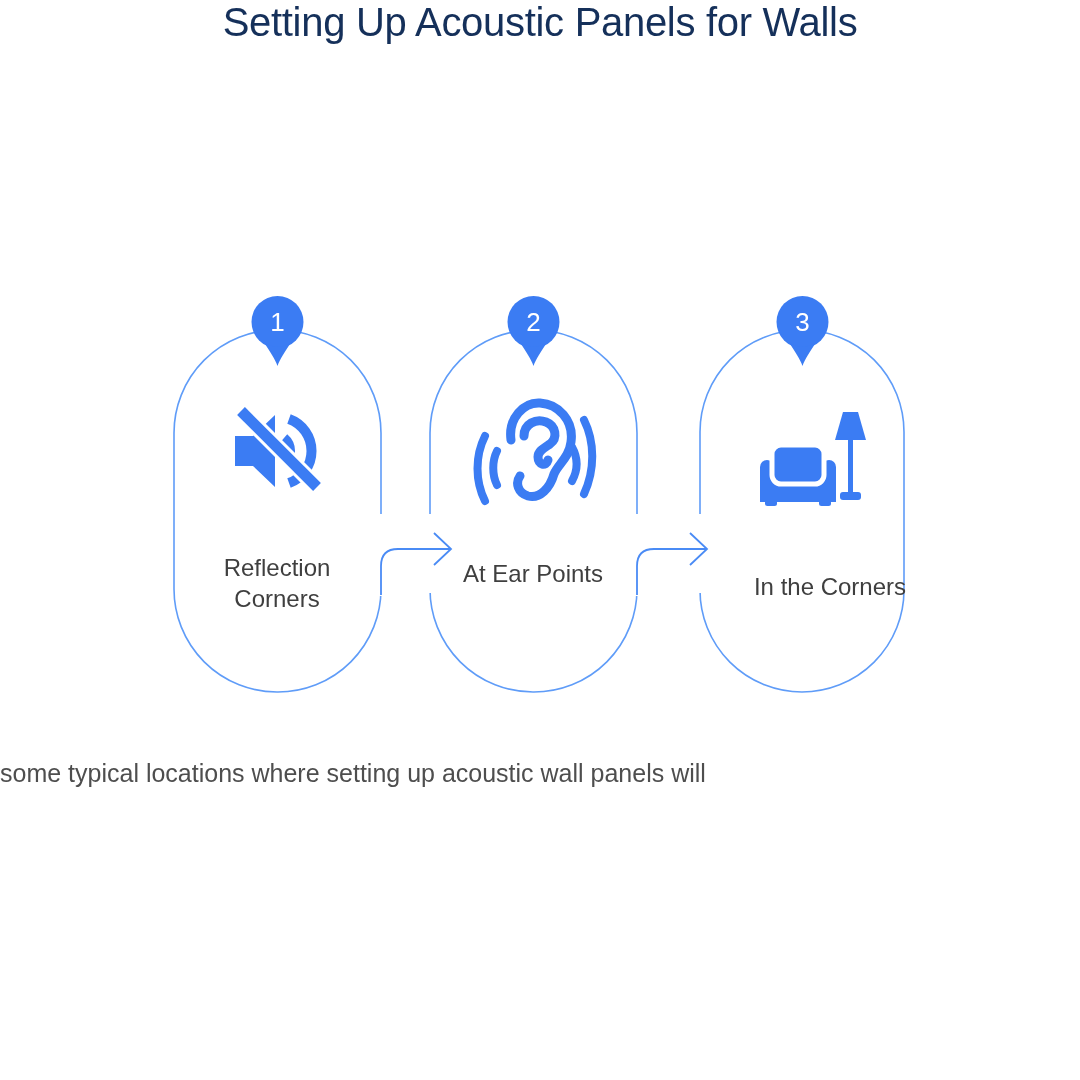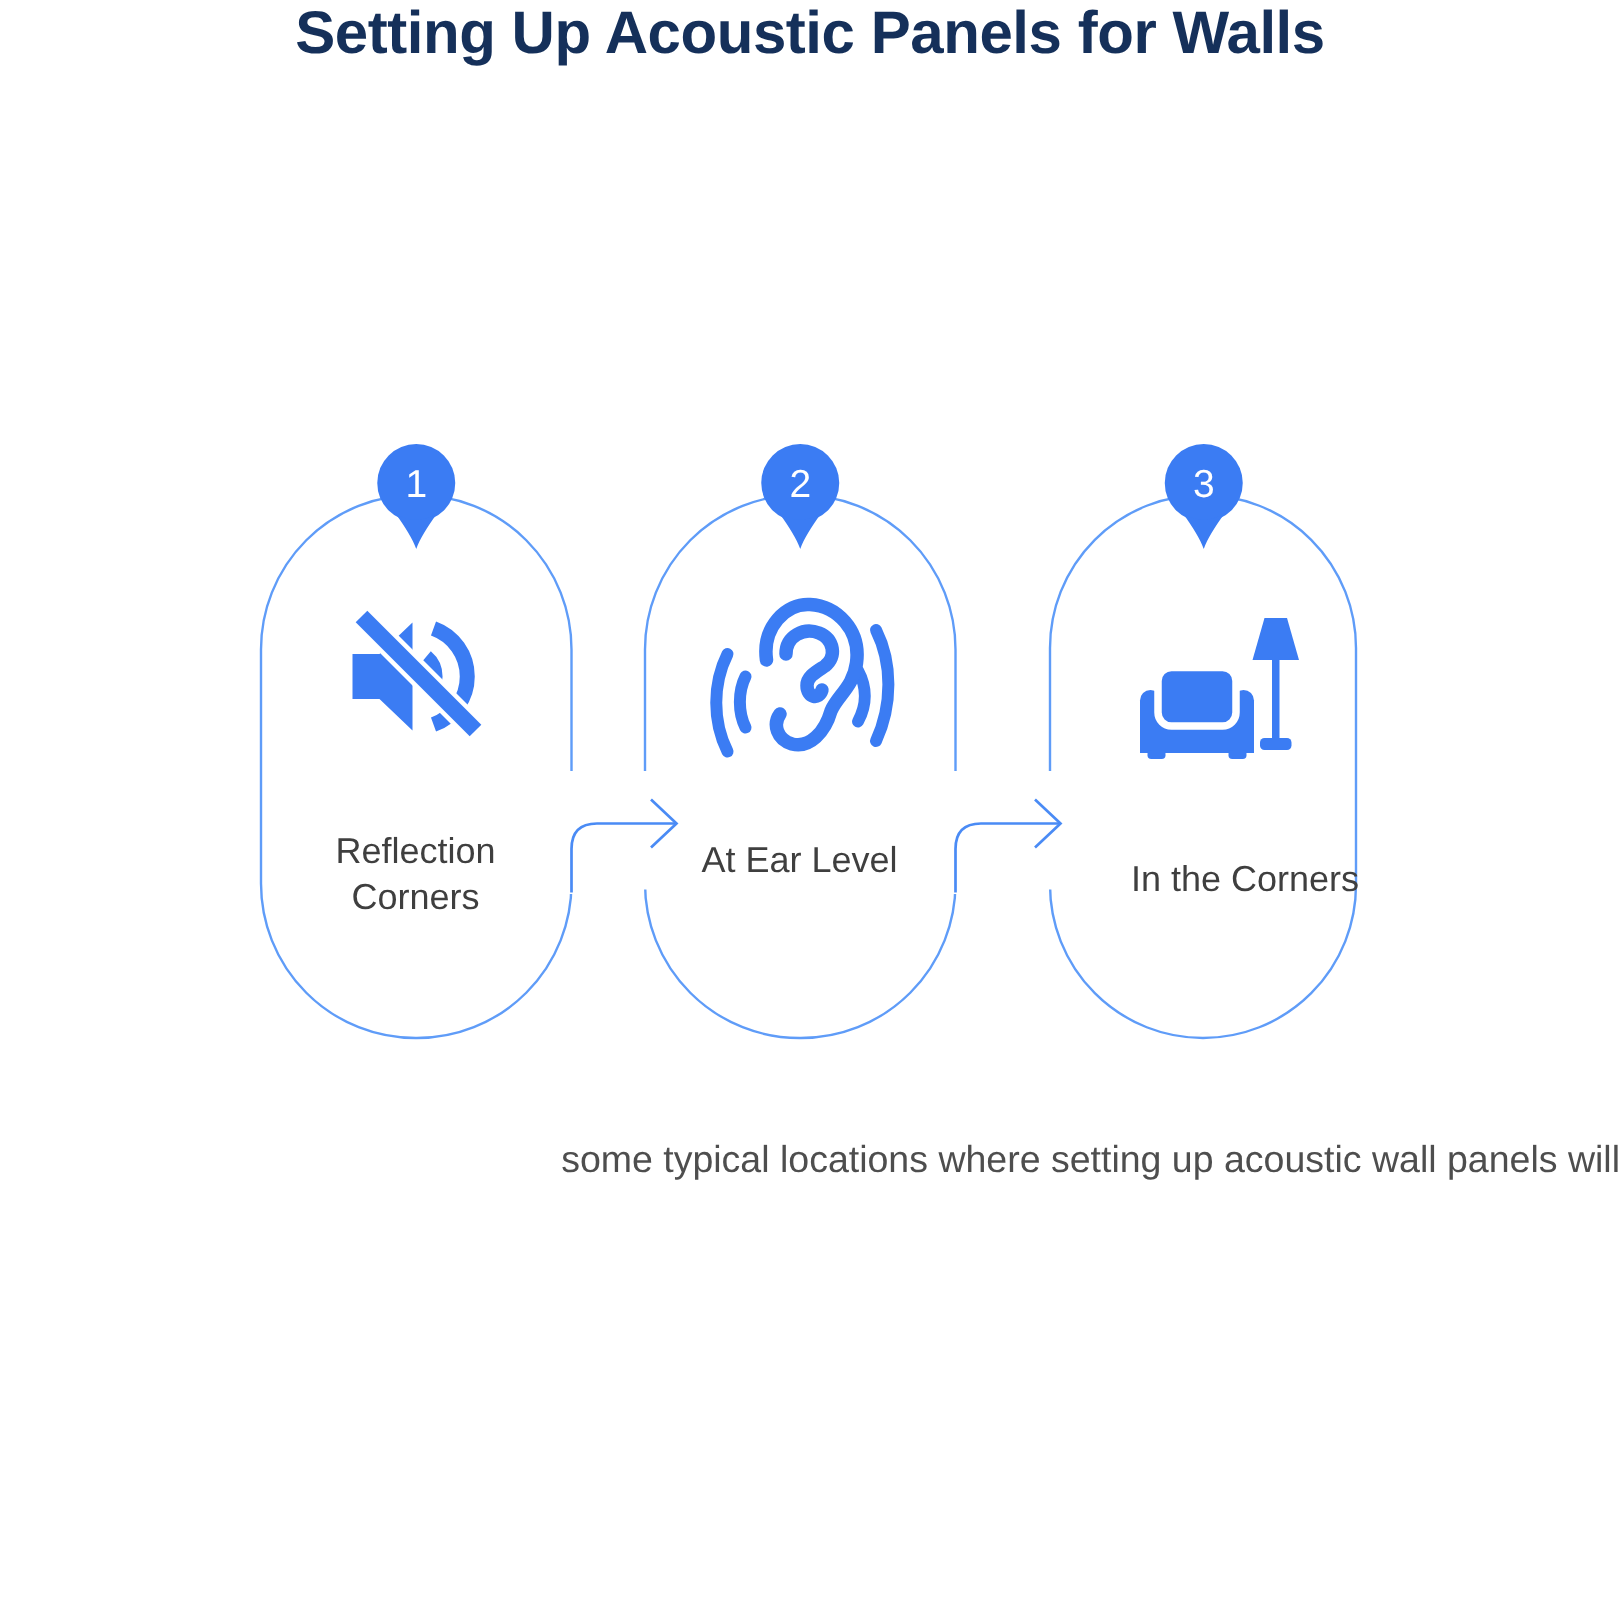--- a/index.html
+++ b/index.html
@@ -15,7 +15,7 @@
     left:0; top:153; width:1080px;
     text-align:center;
     font-size:40px;
-    font-weight:700;
+    font-weight:400;
     letter-spacing:-0.3px;
     color:#15305a;
   }

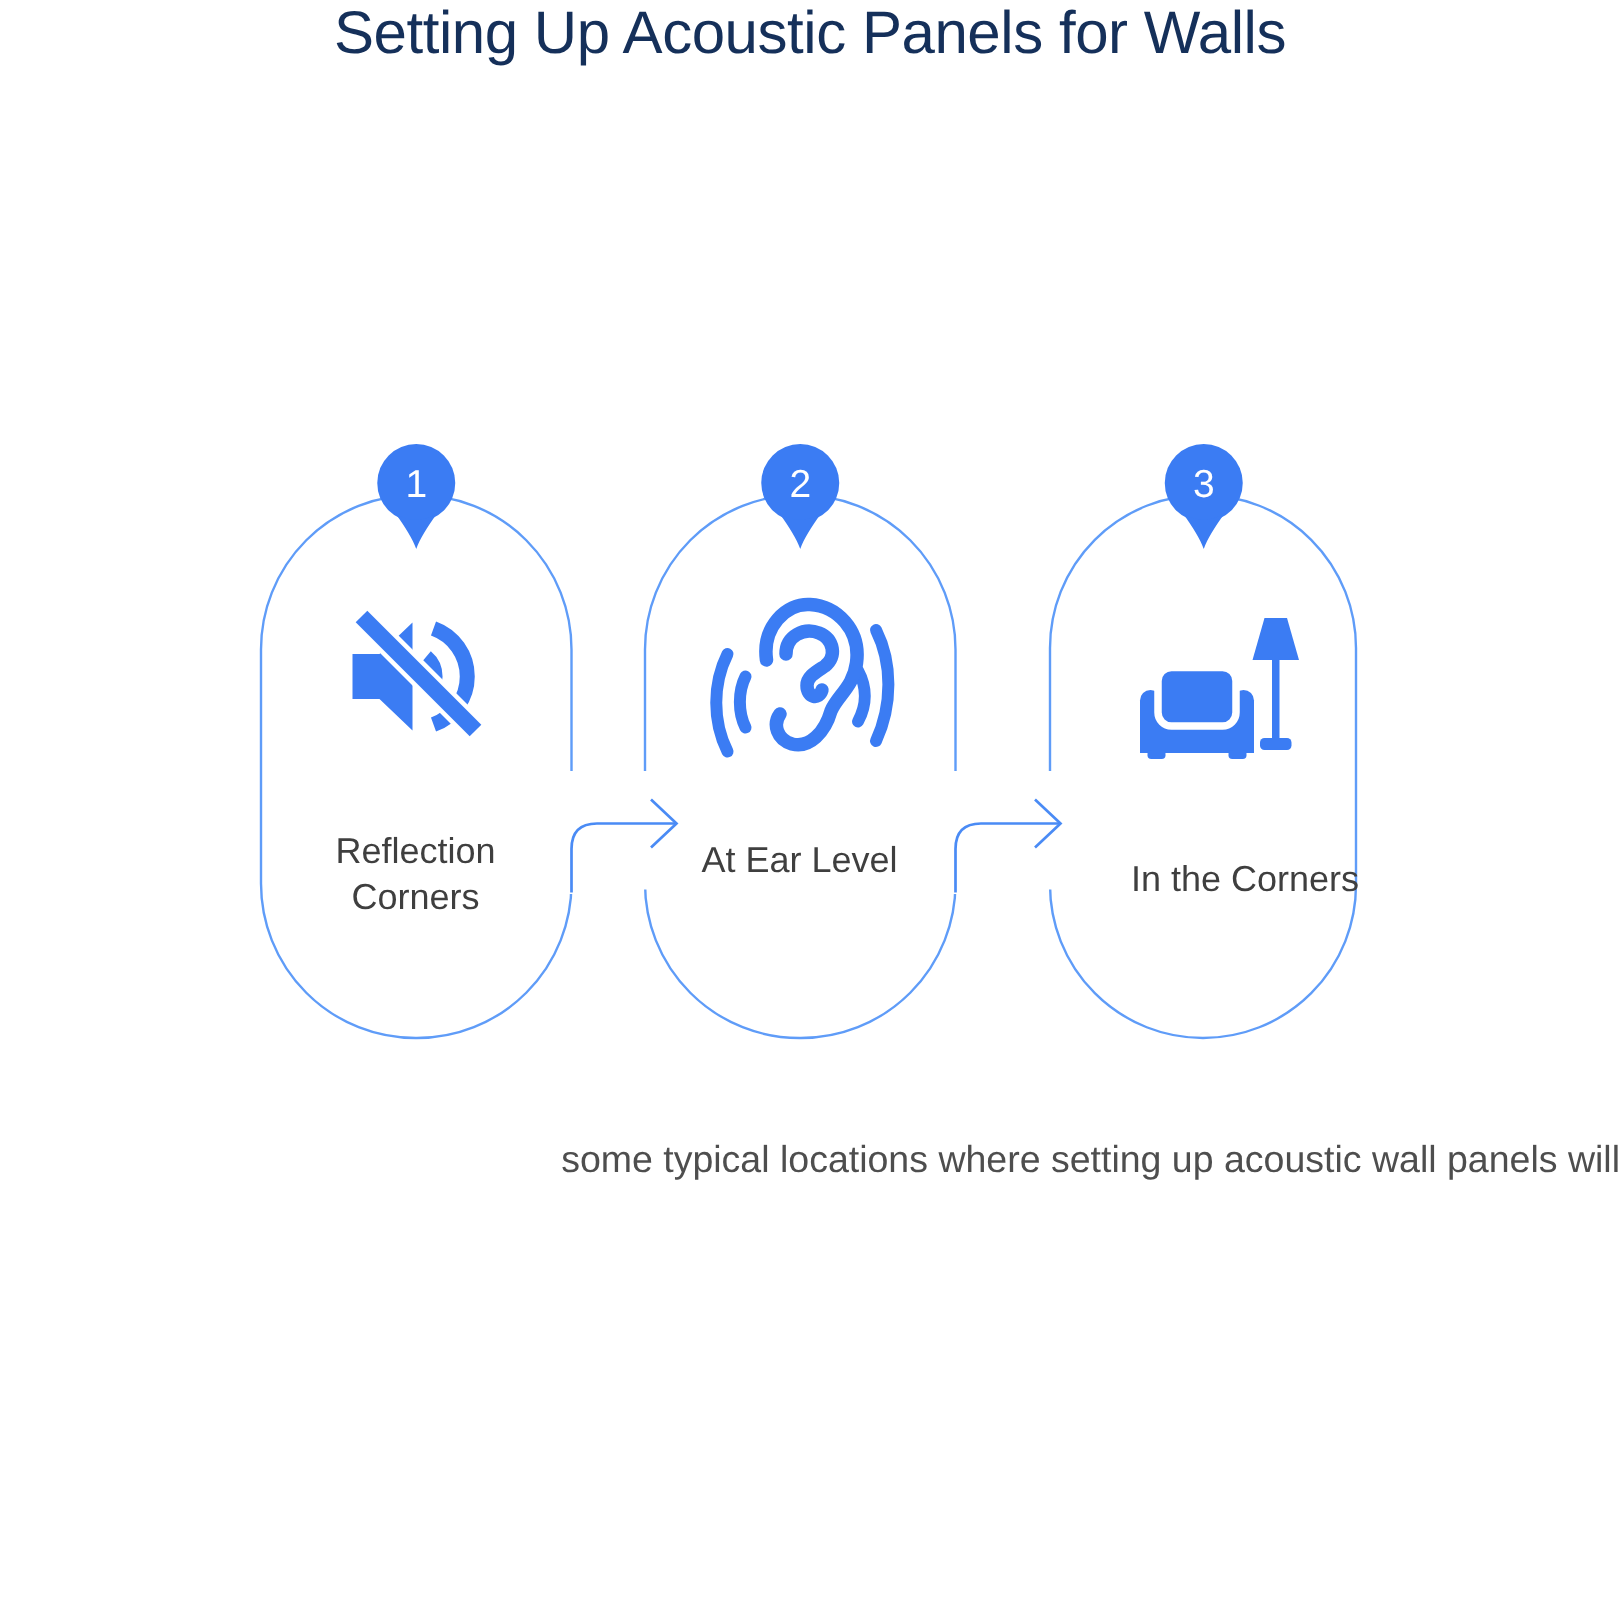--- a/index.html
+++ b/index.html
@@ -129,7 +129,7 @@
   <div class="pin-number" style="left:772.5px; top:305px;">3</div>
 
   <div class="step-label" id="label-1">Reflection Corners</div>
-  <div class="step-label" id="label-2">At Ear Level</div>
+  <div class="step-label" id="label-2">At Ear Points</div>
   <div class="step-label" id="label-3">In the Corners</div>
 
   <div class="subtitle">

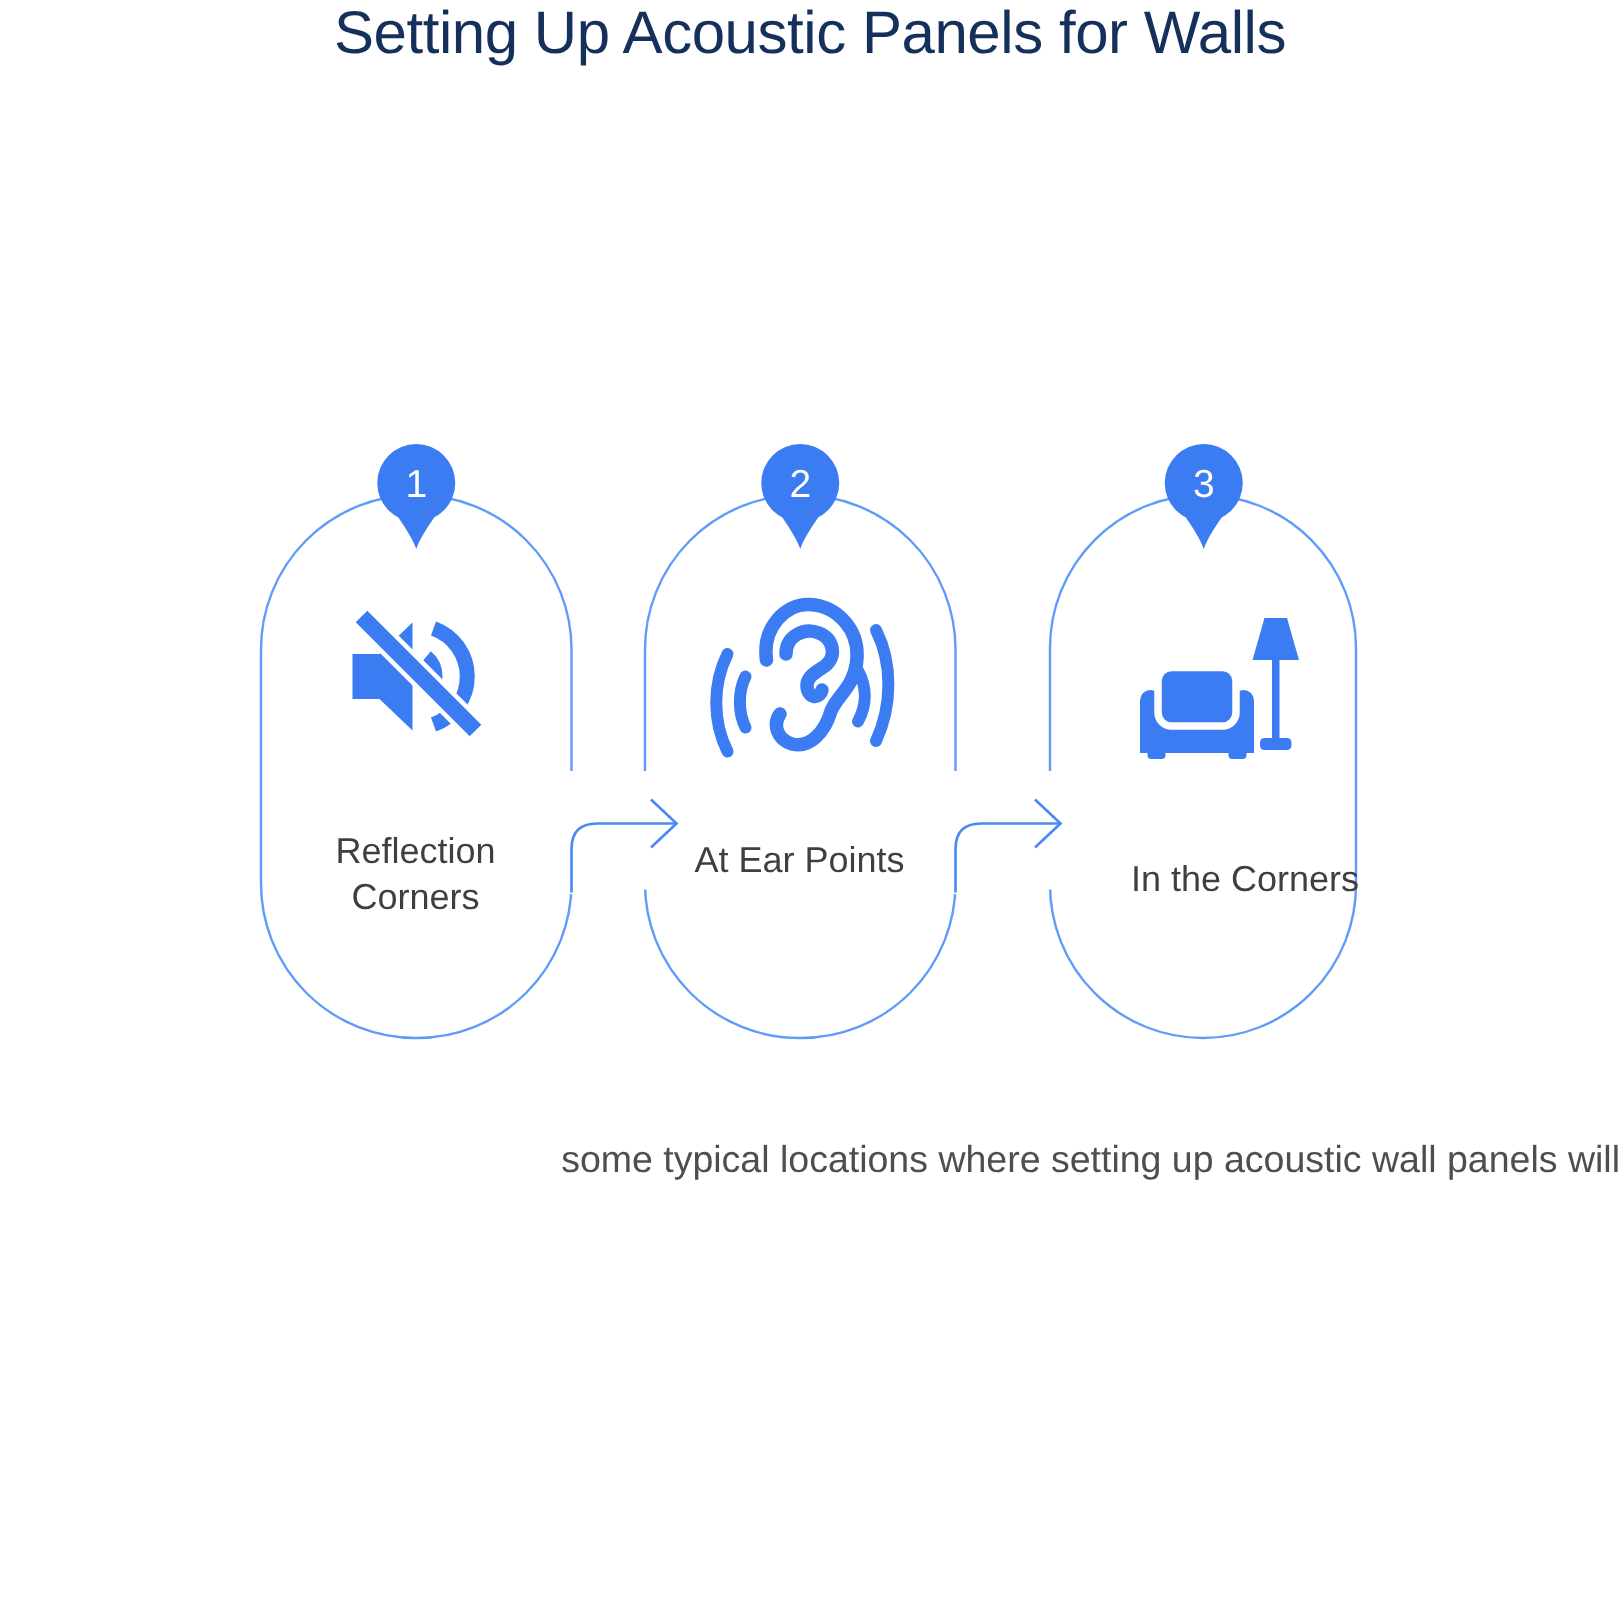--- a/index.html
+++ b/index.html
@@ -44,7 +44,7 @@
   .subtitle{
     position:absolute;
     left:0; top:759px; width:1080px;
-    text-align:right;
+    text-align:left;
     font-size:25px;
     line-height:29px;
     color:#4e4e4e;

